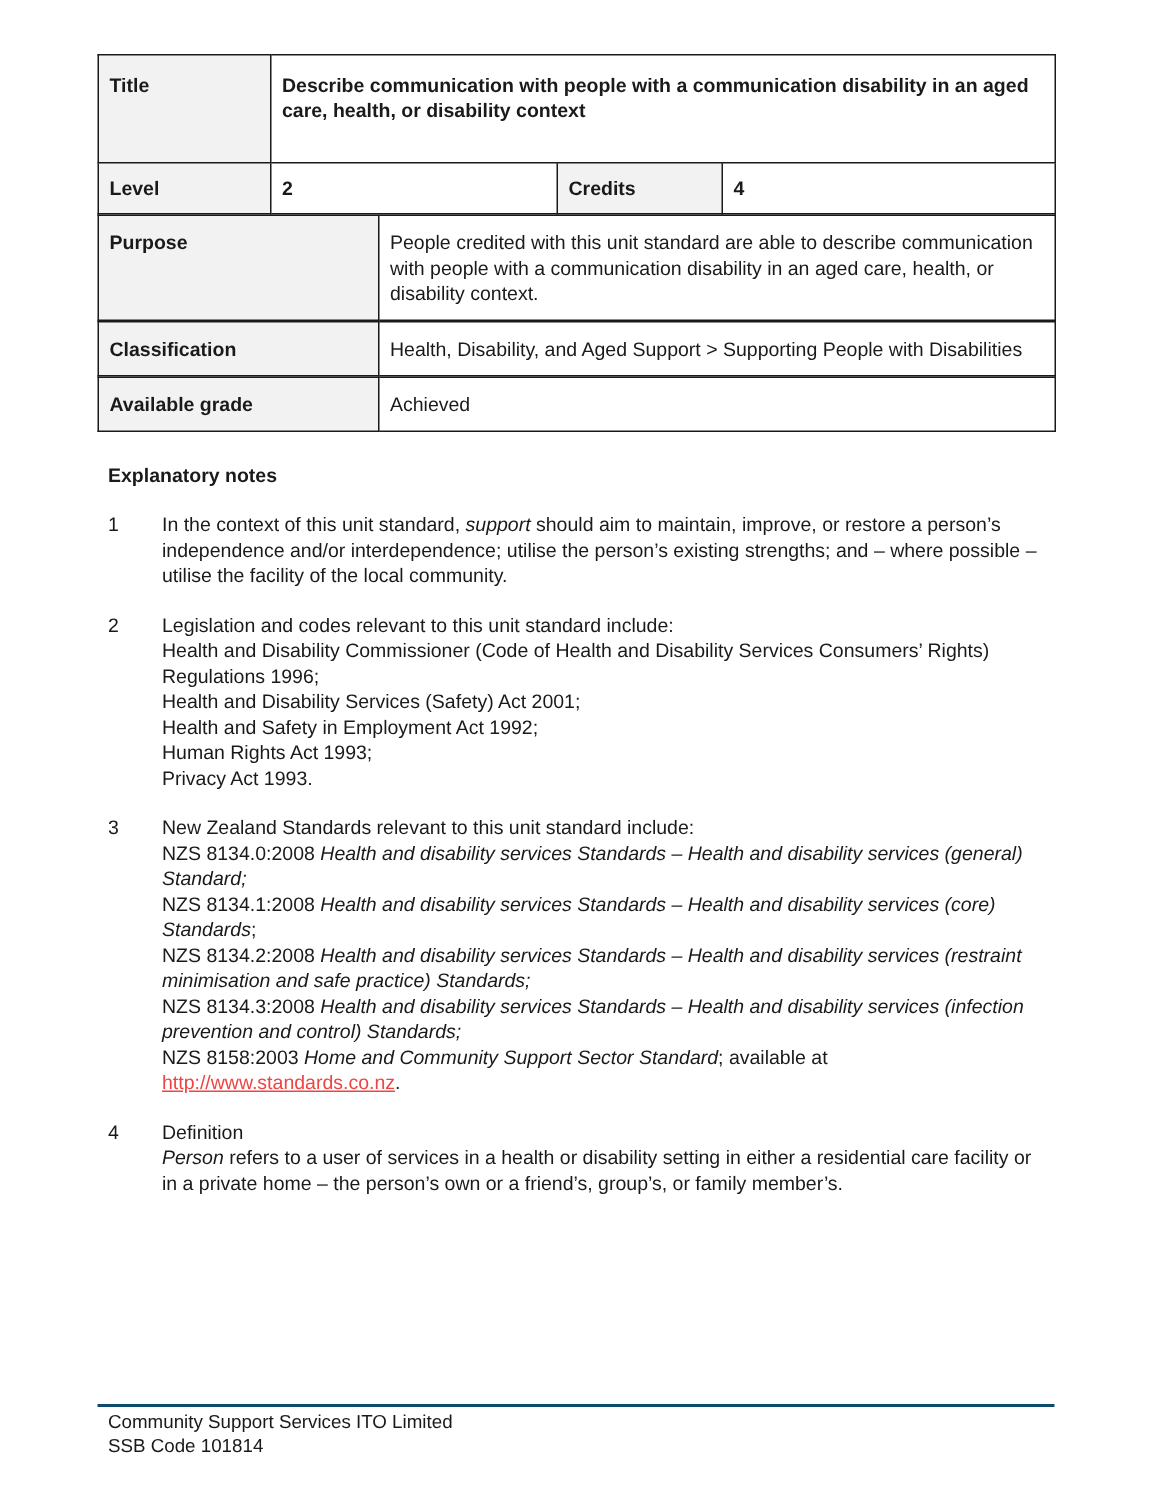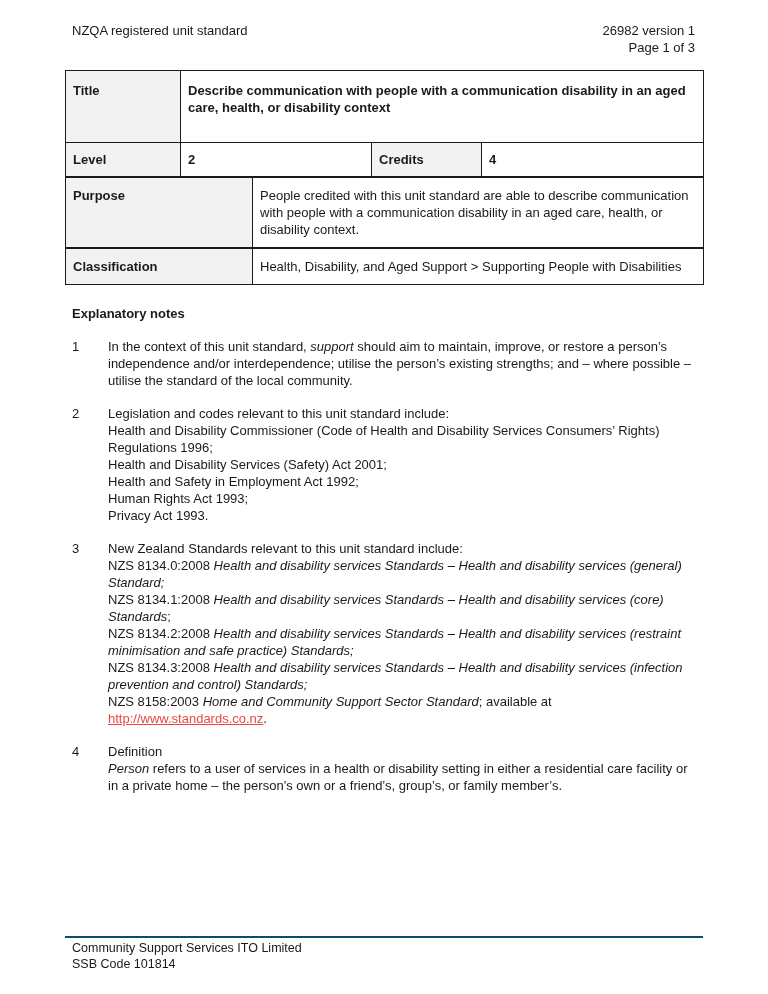--- a/index.html
+++ b/index.html
@@ -52,13 +52,6 @@
 
 <div class="page">
 
-  <div class="hdr">
-    <div>NZQA registered unit standard</div>
-    <div class="hdr-right">
-      <div>26982 version 1</div>
-      <div>Page 1 of 3</div>
-    </div>
-  </div>
 
   <table class="tbl tbl1">
     <colgroup>

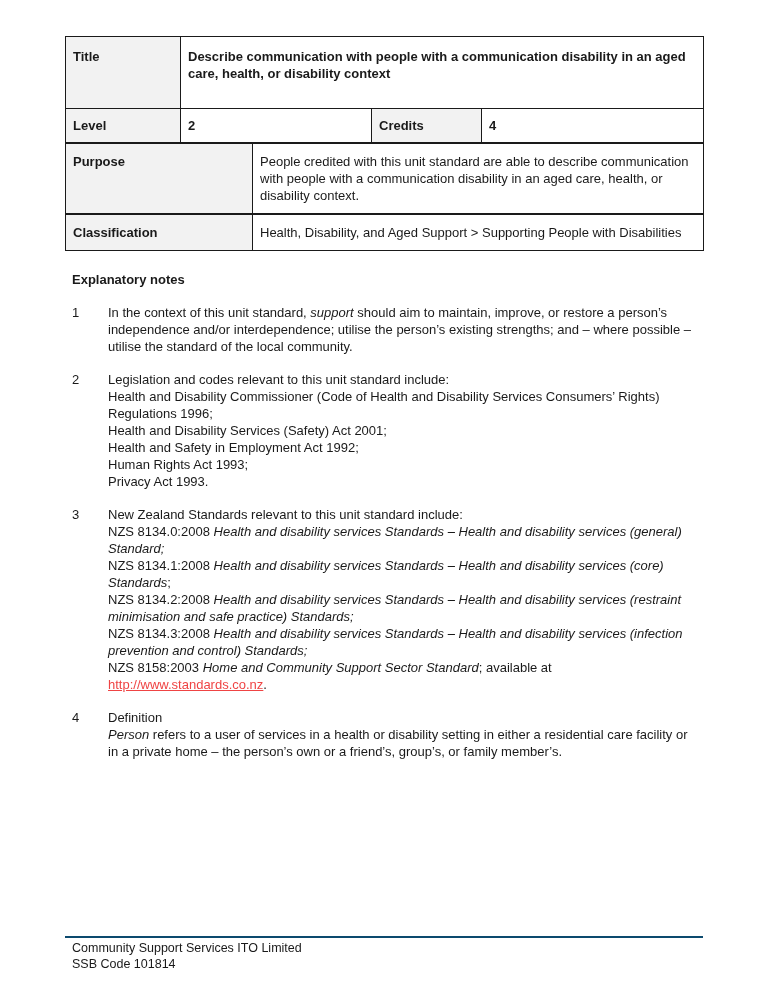--- a/index.html
+++ b/index.html
@@ -100,6 +100,18 @@
     </tbody>
   </table>
 
+  <table class="tbl tbl-info">
+    <colgroup>
+        <col style="width:187px">
+        <col style="width:451px">
+      </colgroup>
+    <tbody>
+      <tr>
+        <td class="lbl">Available grade</td>
+        <td>Achieved</td>
+      </tr>
+    </tbody>
+  </table>
 
   <div class="section-heading">Explanatory notes</div>
 

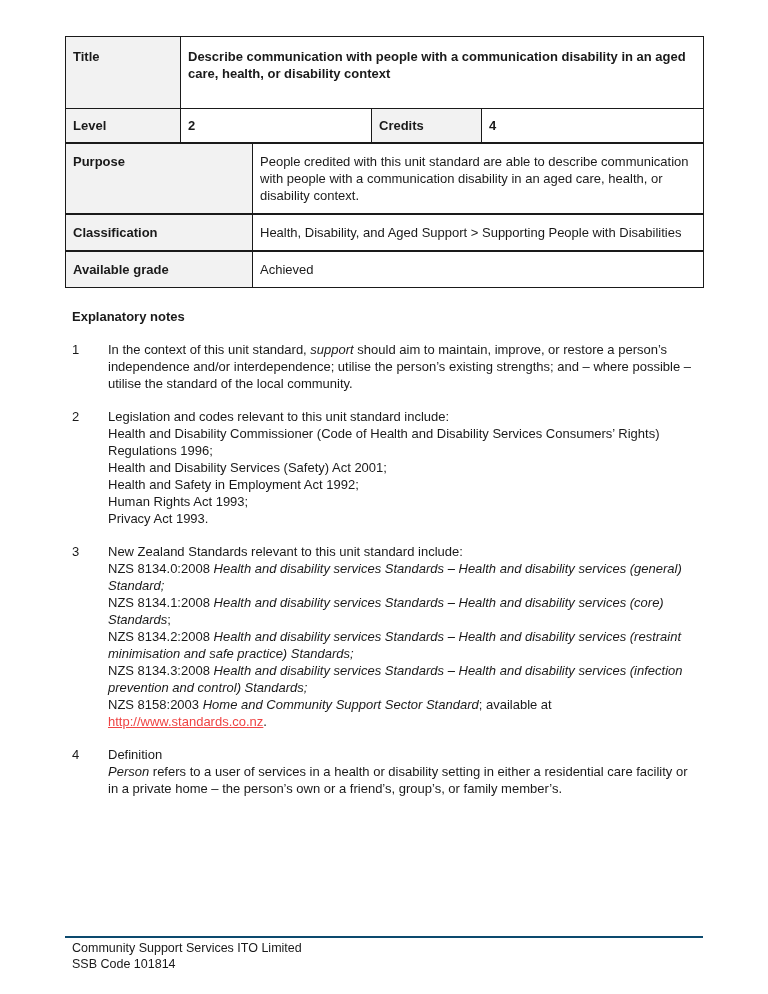--- a/index.html
+++ b/index.html
@@ -118,7 +118,7 @@
   <div class="notes">
       <div class="note">
         <div class="note-num">1</div>
-        <div class="note-body"><span>In the context of this unit standard, </span><span class="italic">support</span><span> should aim to maintain, improve, or restore a person’s independence and/or interdependence; utilise the person’s existing strengths; and – where possible – utilise the standard of the local community.</span></div>
+        <div class="note-body"><span>In the context of this unit standard, </span><span class="italic">support</span><span> should aim to maintain, improve, or restore a person’s independence and/or interdependence; utilise the person’s existing strengths; and – where possible – utilise the facility of the local community.</span></div>
       </div>
       <div class="note">
         <div class="note-num">2</div>

